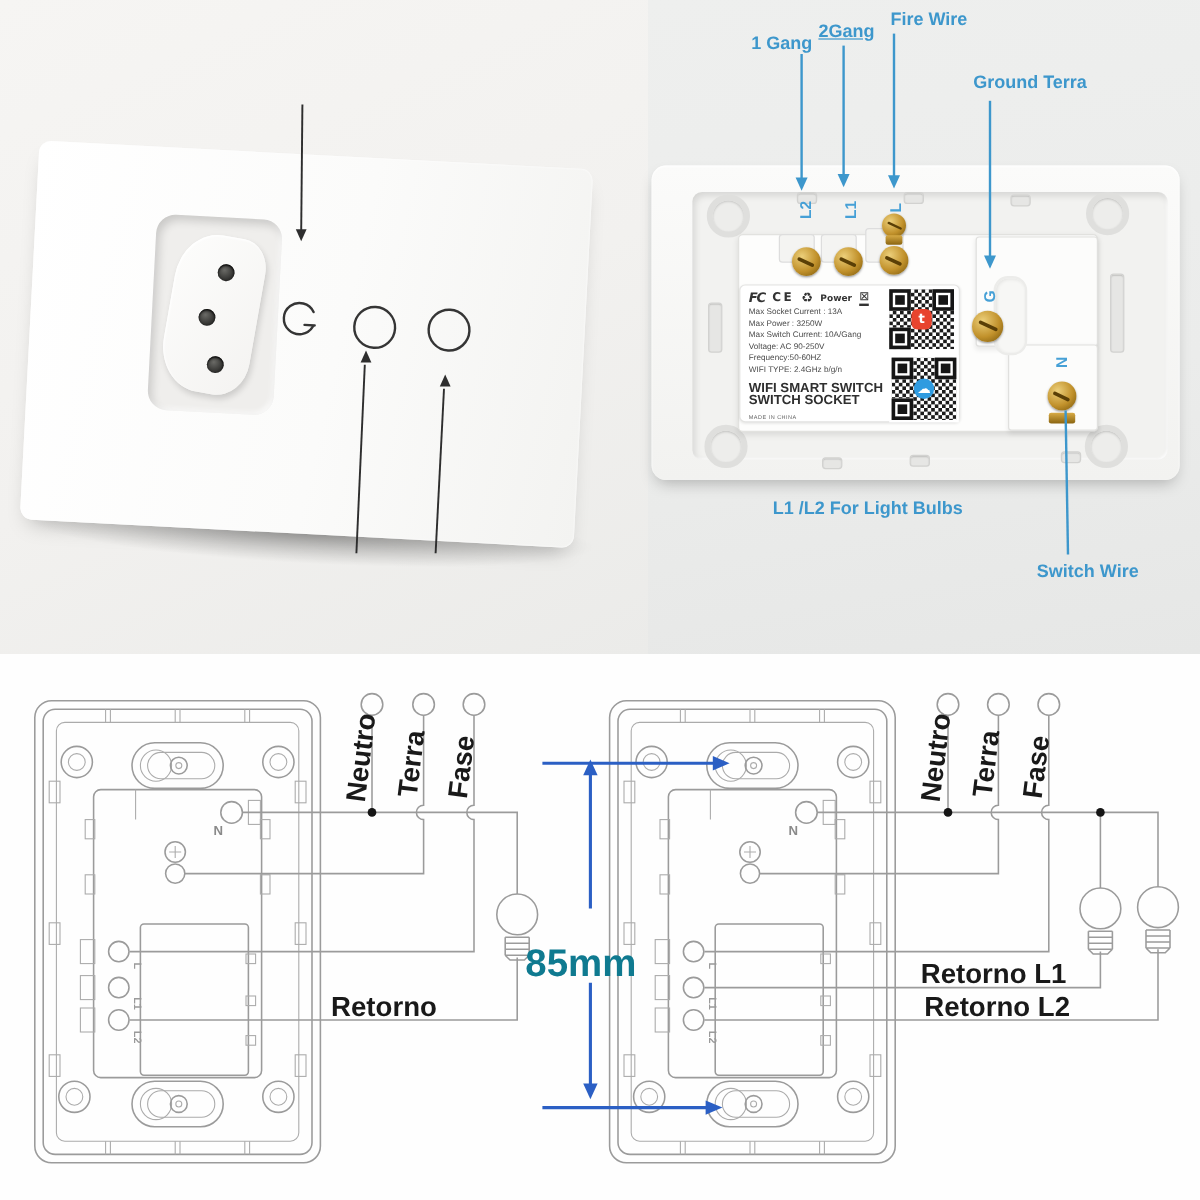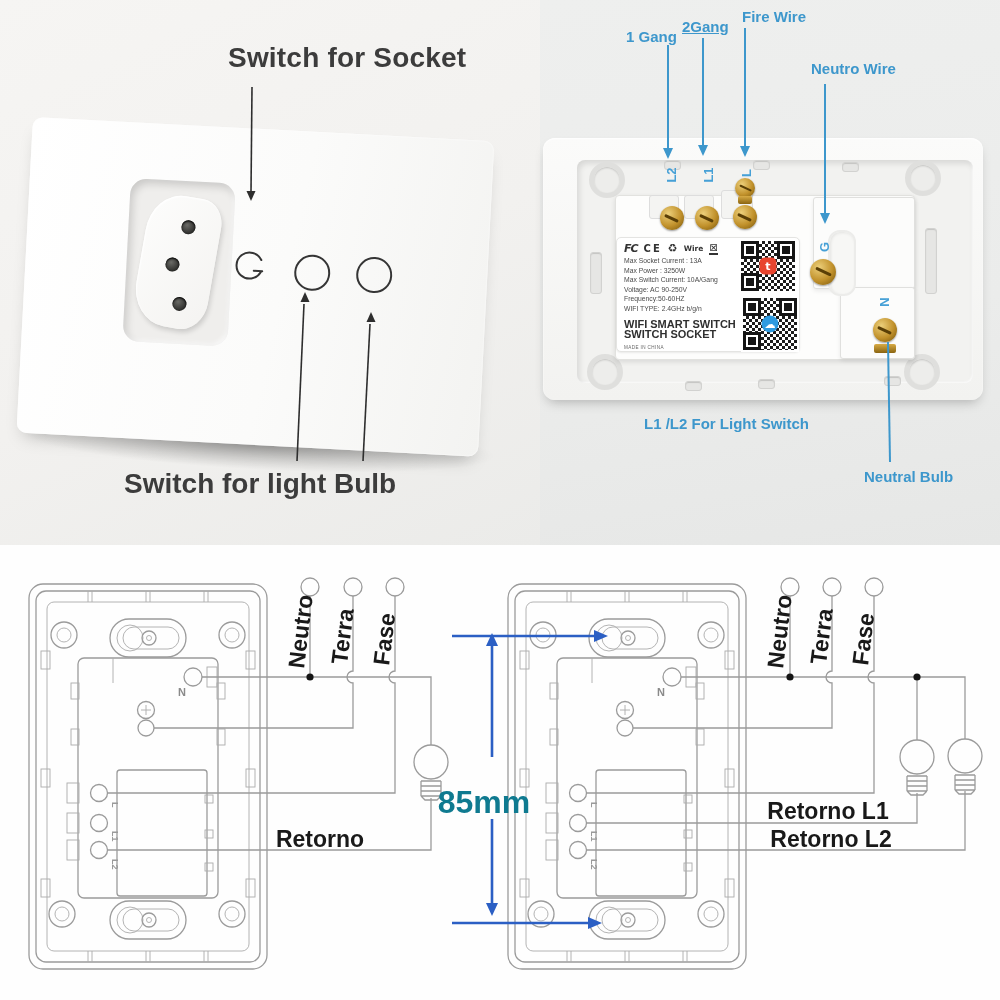--- a/index.html
+++ b/index.html
@@ -138,7 +138,6 @@
       <polygon class="ann-head-k" points="371,312 366.5,322 375.5,322"></polygon>
     </svg>
 
-    <div class="tl-title">Switch for Socket</div>
     <div class="tl-bulb-label">Switch for light Bulb</div>
   </section>
 

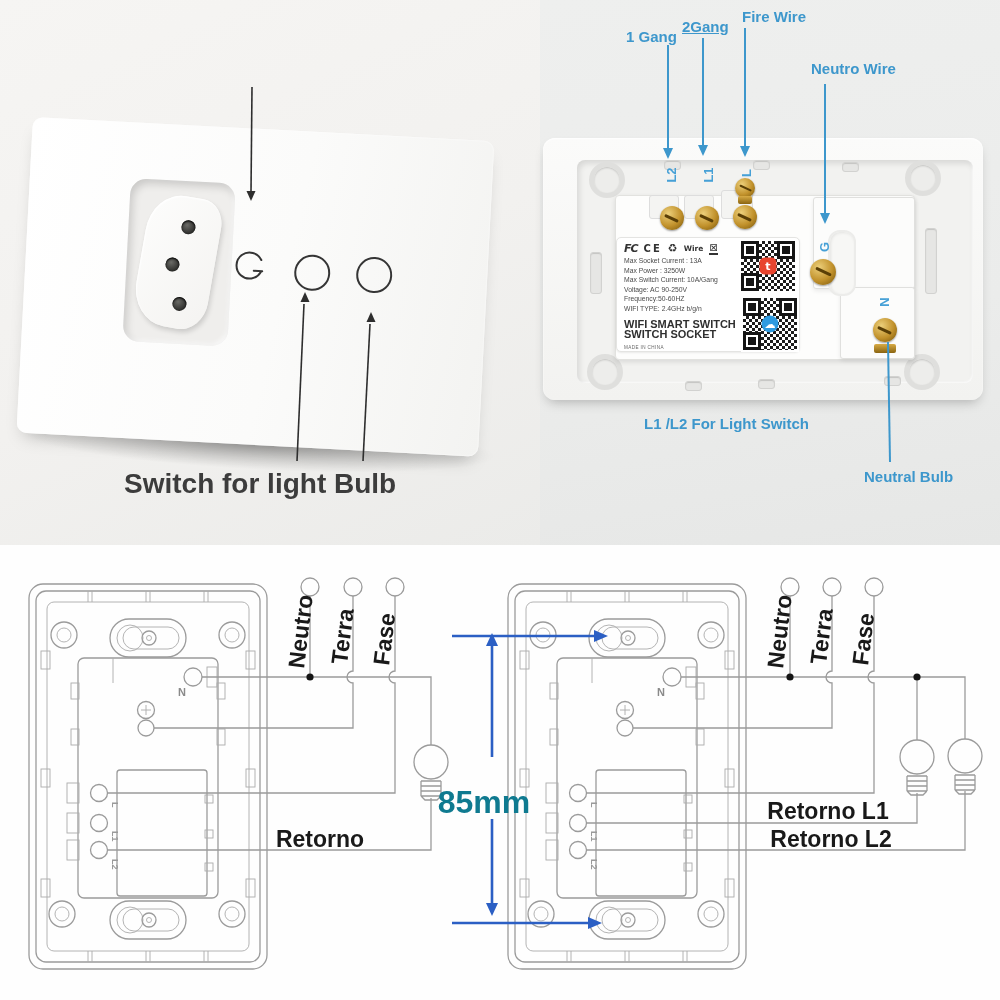--- a/index.html
+++ b/index.html
@@ -231,7 +231,7 @@
     <div class="blue-label" style="left:86px;top:28px;">1 Gang</div>
     <div class="blue-label" style="left:142px;top:18px;text-decoration:underline;">2Gang</div>
     <div class="blue-label" style="left:202px;top:8px;">Fire Wire</div>
-    <div class="blue-label" style="left:271px;top:60px;">Neutro Wire</div>
+    <div class="blue-label" style="left:271px;top:60px;">Ground Terra</div>
     <div class="blue-label" style="left:104px;top:415px;">L1 /L2 For Light Switch</div>
     <div class="blue-label" style="left:324px;top:468px;">Neutral Bulb</div>
   </section>

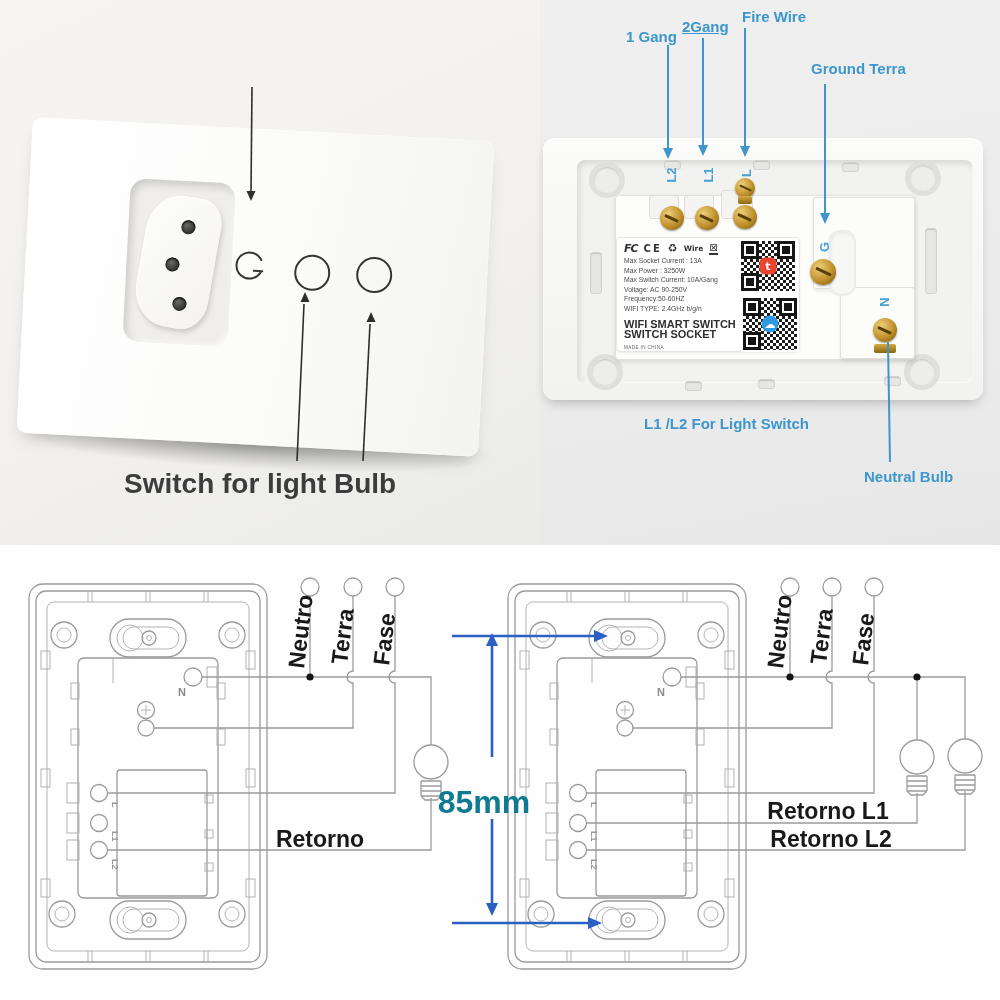--- a/index.html
+++ b/index.html
@@ -186,7 +186,7 @@
           <span class="m-fcc">FC</span>
           <span class="m-ce">CE</span>
           <span class="m-rec">♻</span>
-          <span class="m-rohs">Wire</span>
+          <span class="m-rohs">Power</span>
           <span class="m-weee">⊠</span>
         </div>
         <div class="spec-line">Max Socket Current : 13A</div>

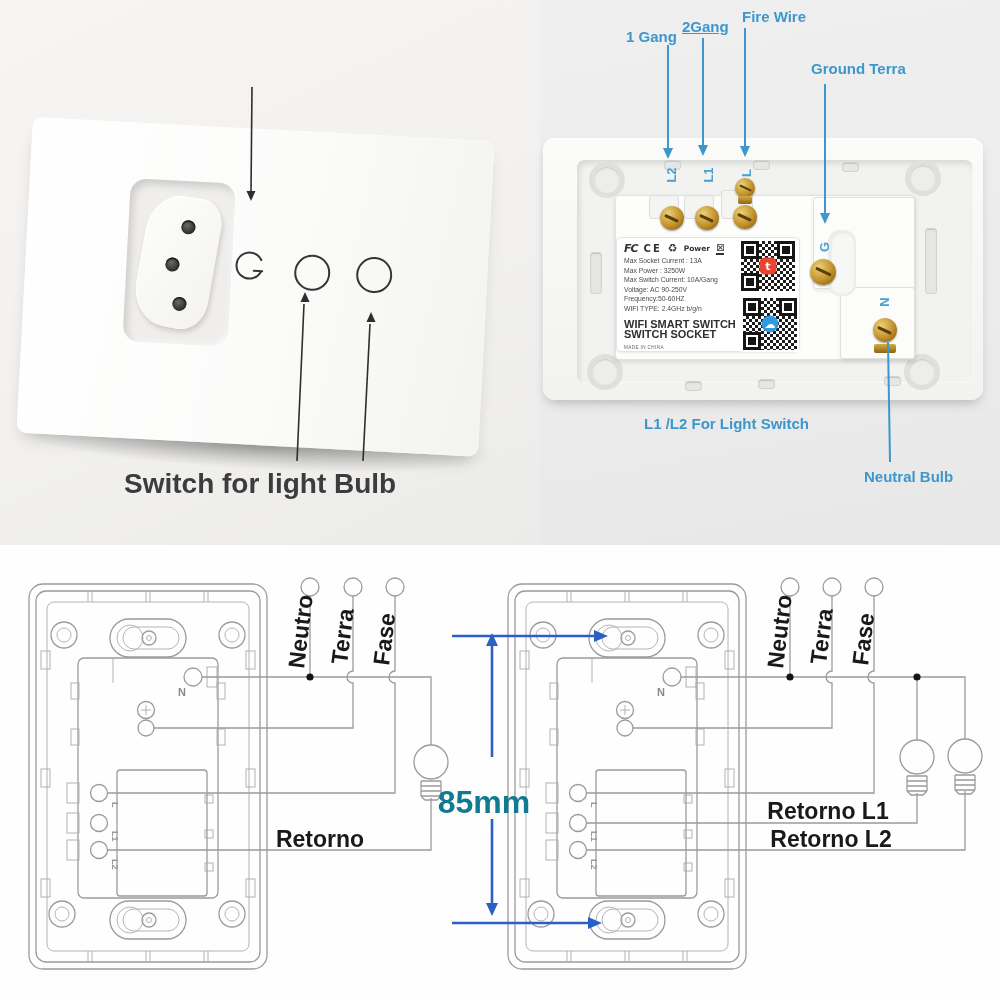--- a/index.html
+++ b/index.html
@@ -232,7 +232,7 @@
     <div class="blue-label" style="left:142px;top:18px;text-decoration:underline;">2Gang</div>
     <div class="blue-label" style="left:202px;top:8px;">Fire Wire</div>
     <div class="blue-label" style="left:271px;top:60px;">Ground Terra</div>
-    <div class="blue-label" style="left:104px;top:415px;">L1 /L2 For Light Switch</div>
+    <div class="blue-label" style="left:104px;top:415px;">L1 /L2 For Light Bulbs</div>
     <div class="blue-label" style="left:324px;top:468px;">Neutral Bulb</div>
   </section>
 

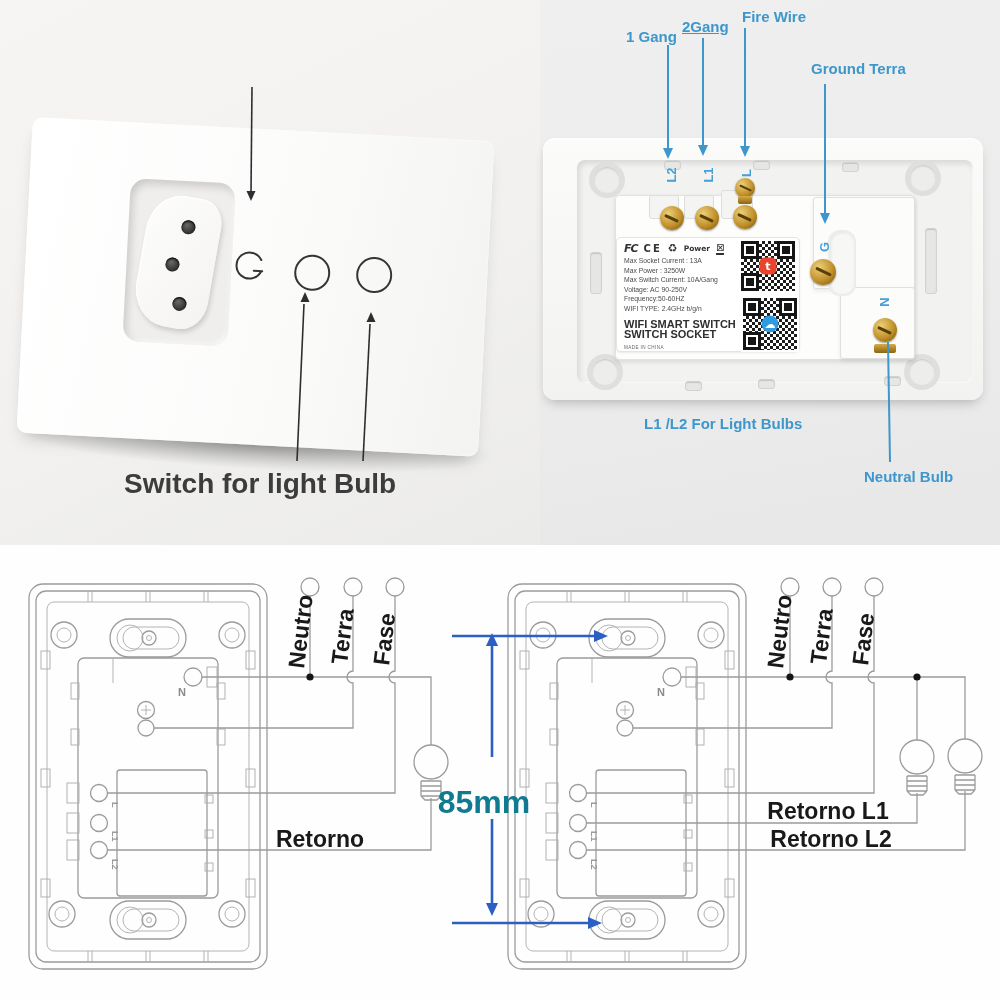--- a/index.html
+++ b/index.html
@@ -138,7 +138,6 @@
       <polygon class="ann-head-k" points="371,312 366.5,322 375.5,322"></polygon>
     </svg>
 
-    <div class="tl-bulb-label">Switch for light Bulb</div>
   </section>
 
   <section class="quad-tr">

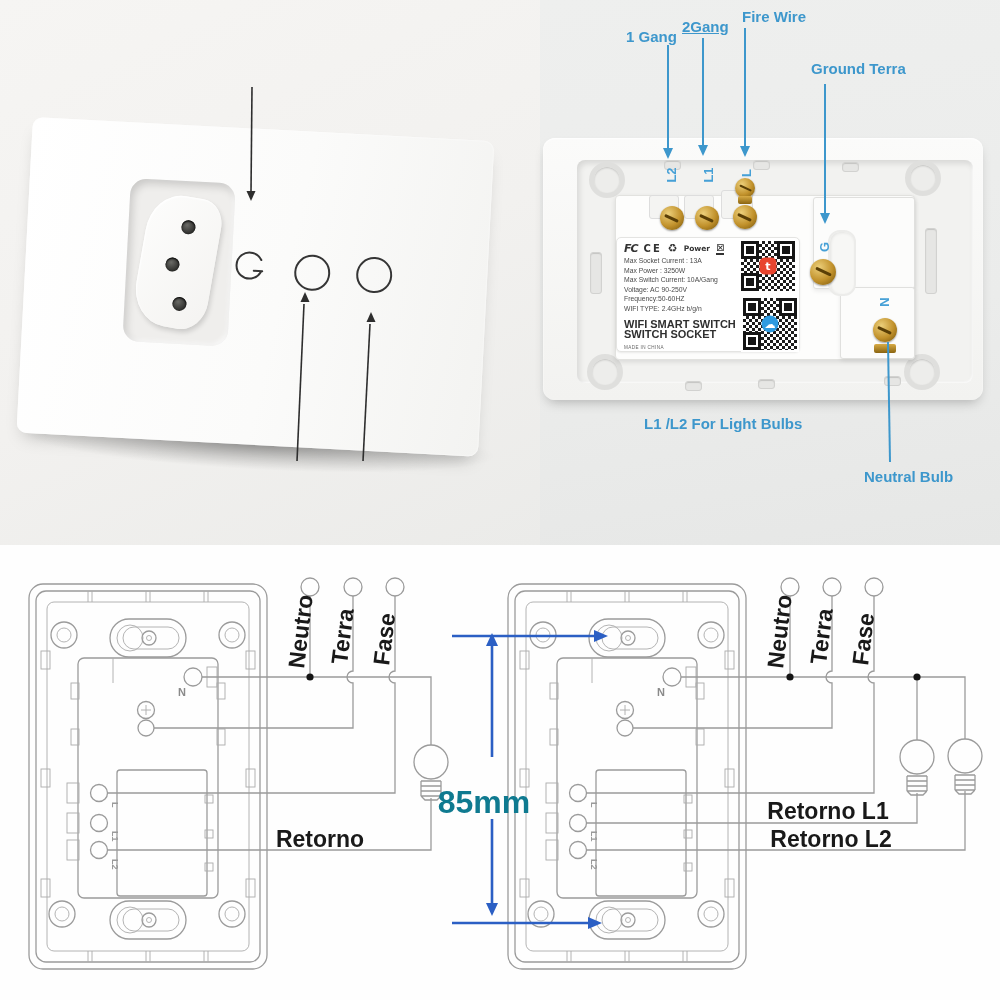--- a/index.html
+++ b/index.html
@@ -232,7 +232,7 @@
     <div class="blue-label" style="left:202px;top:8px;">Fire Wire</div>
     <div class="blue-label" style="left:271px;top:60px;">Ground Terra</div>
     <div class="blue-label" style="left:104px;top:415px;">L1 /L2 For Light Bulbs</div>
-    <div class="blue-label" style="left:324px;top:468px;">Neutral Bulb</div>
+    <div class="blue-label" style="left:324px;top:468px;">Switch Wire</div>
   </section>
 
   <section class="bottom">

